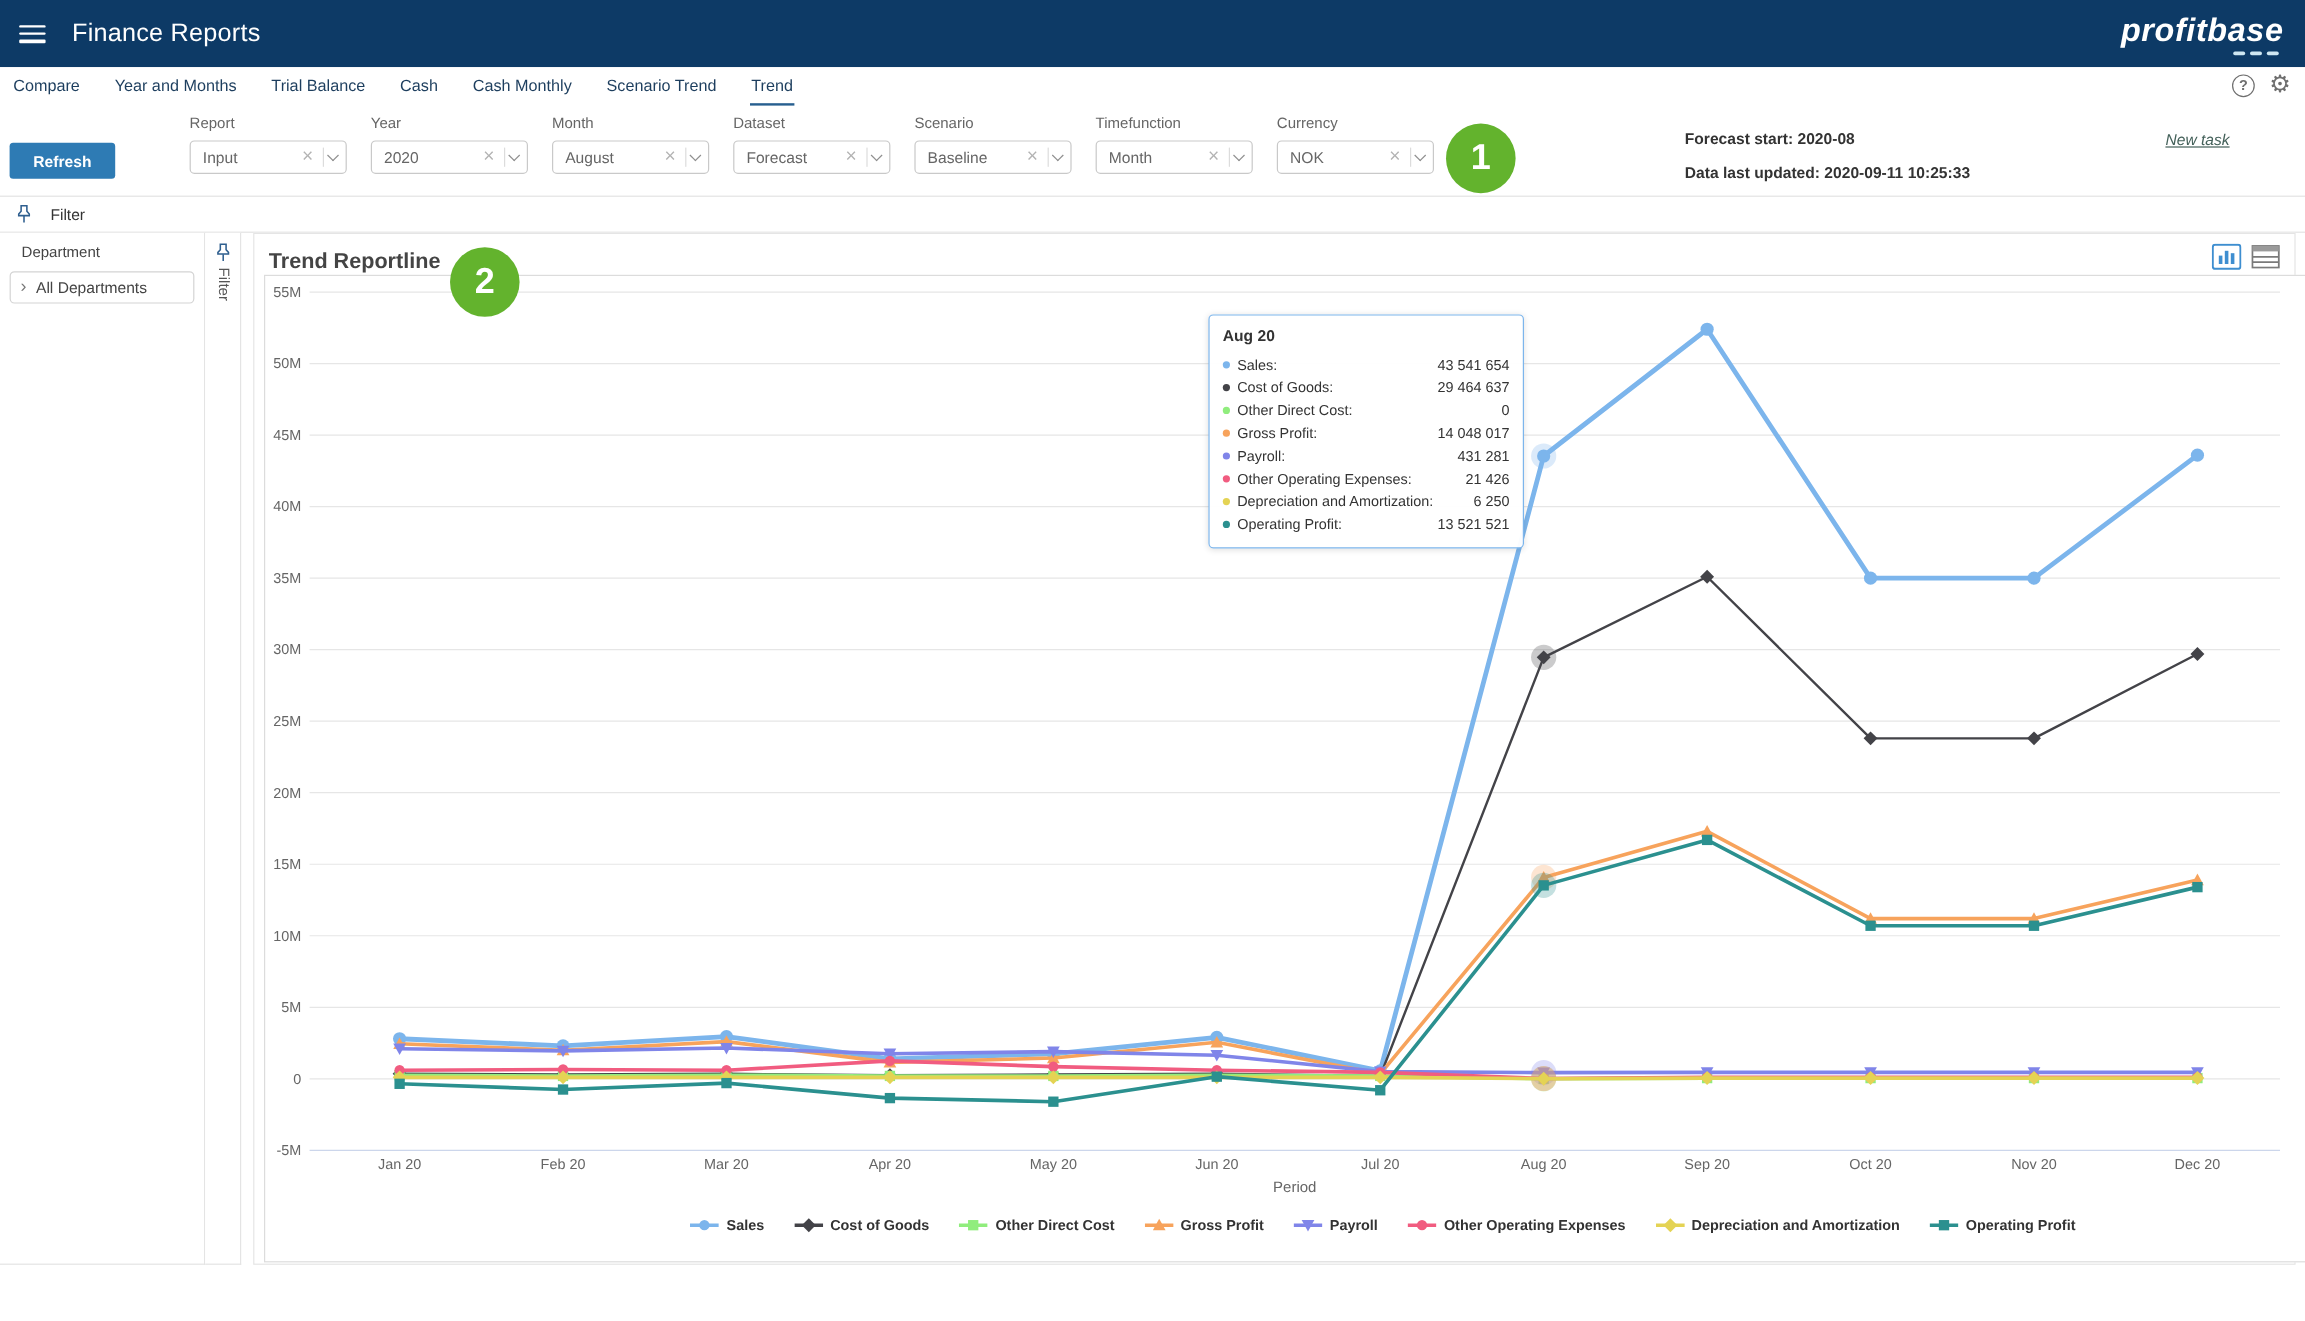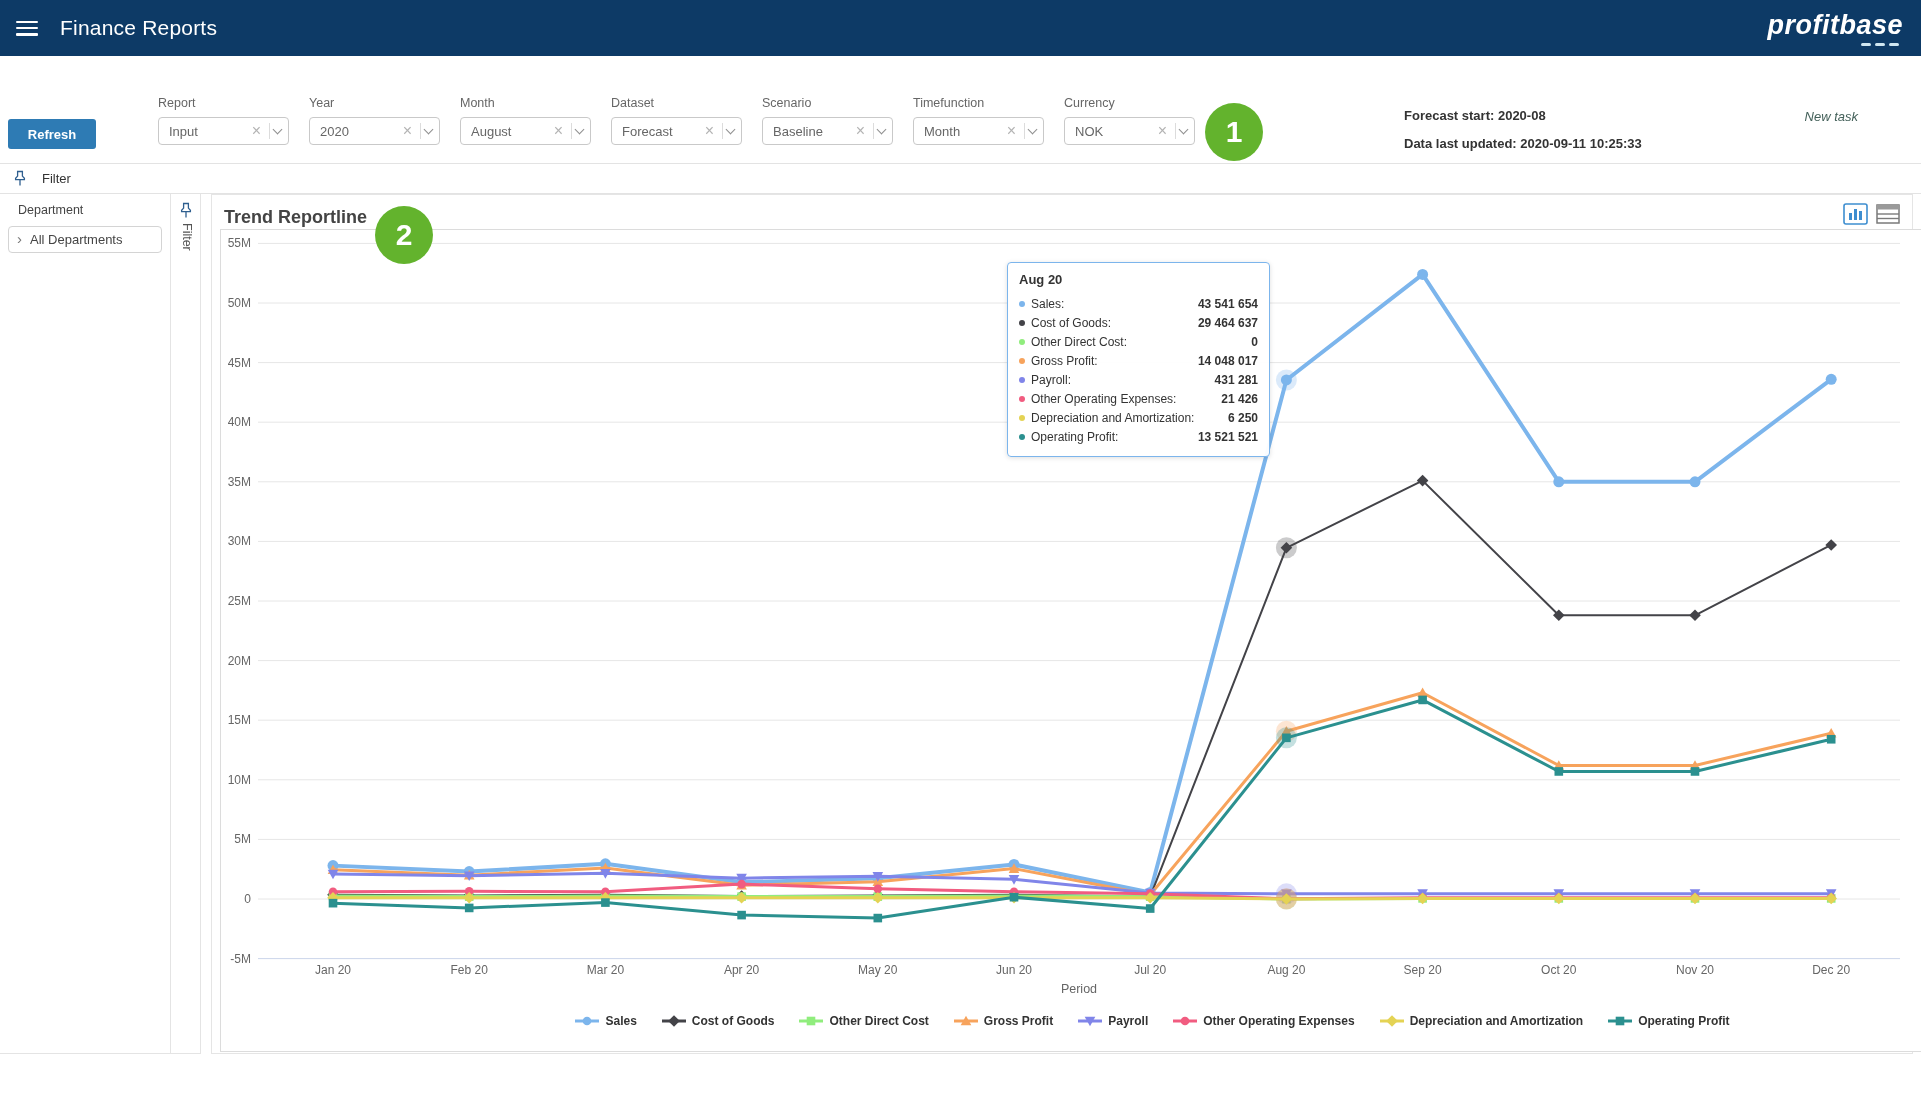--- a/index.html
+++ b/index.html
@@ -108,6 +108,21 @@
     </div>
   </header>
 
+  <nav class="tabbar">
+    <div class="tabs" id="tabs">
+        <div class="tab">Compare</div>
+        <div class="tab">Year and Months</div>
+        <div class="tab">Trial Balance</div>
+        <div class="tab">Cash</div>
+        <div class="tab">Cash Monthly</div>
+        <div class="tab">Scenario Trend</div>
+        <div class="tab active">Trend</div>
+      </div>
+    <div class="tab-icons">
+      <span class="help-ic">?</span>
+      <span class="gear-ic">⚙</span>
+    </div>
+  </nav>
 
   <section class="controls">
     <button class="refresh">Refresh</button>

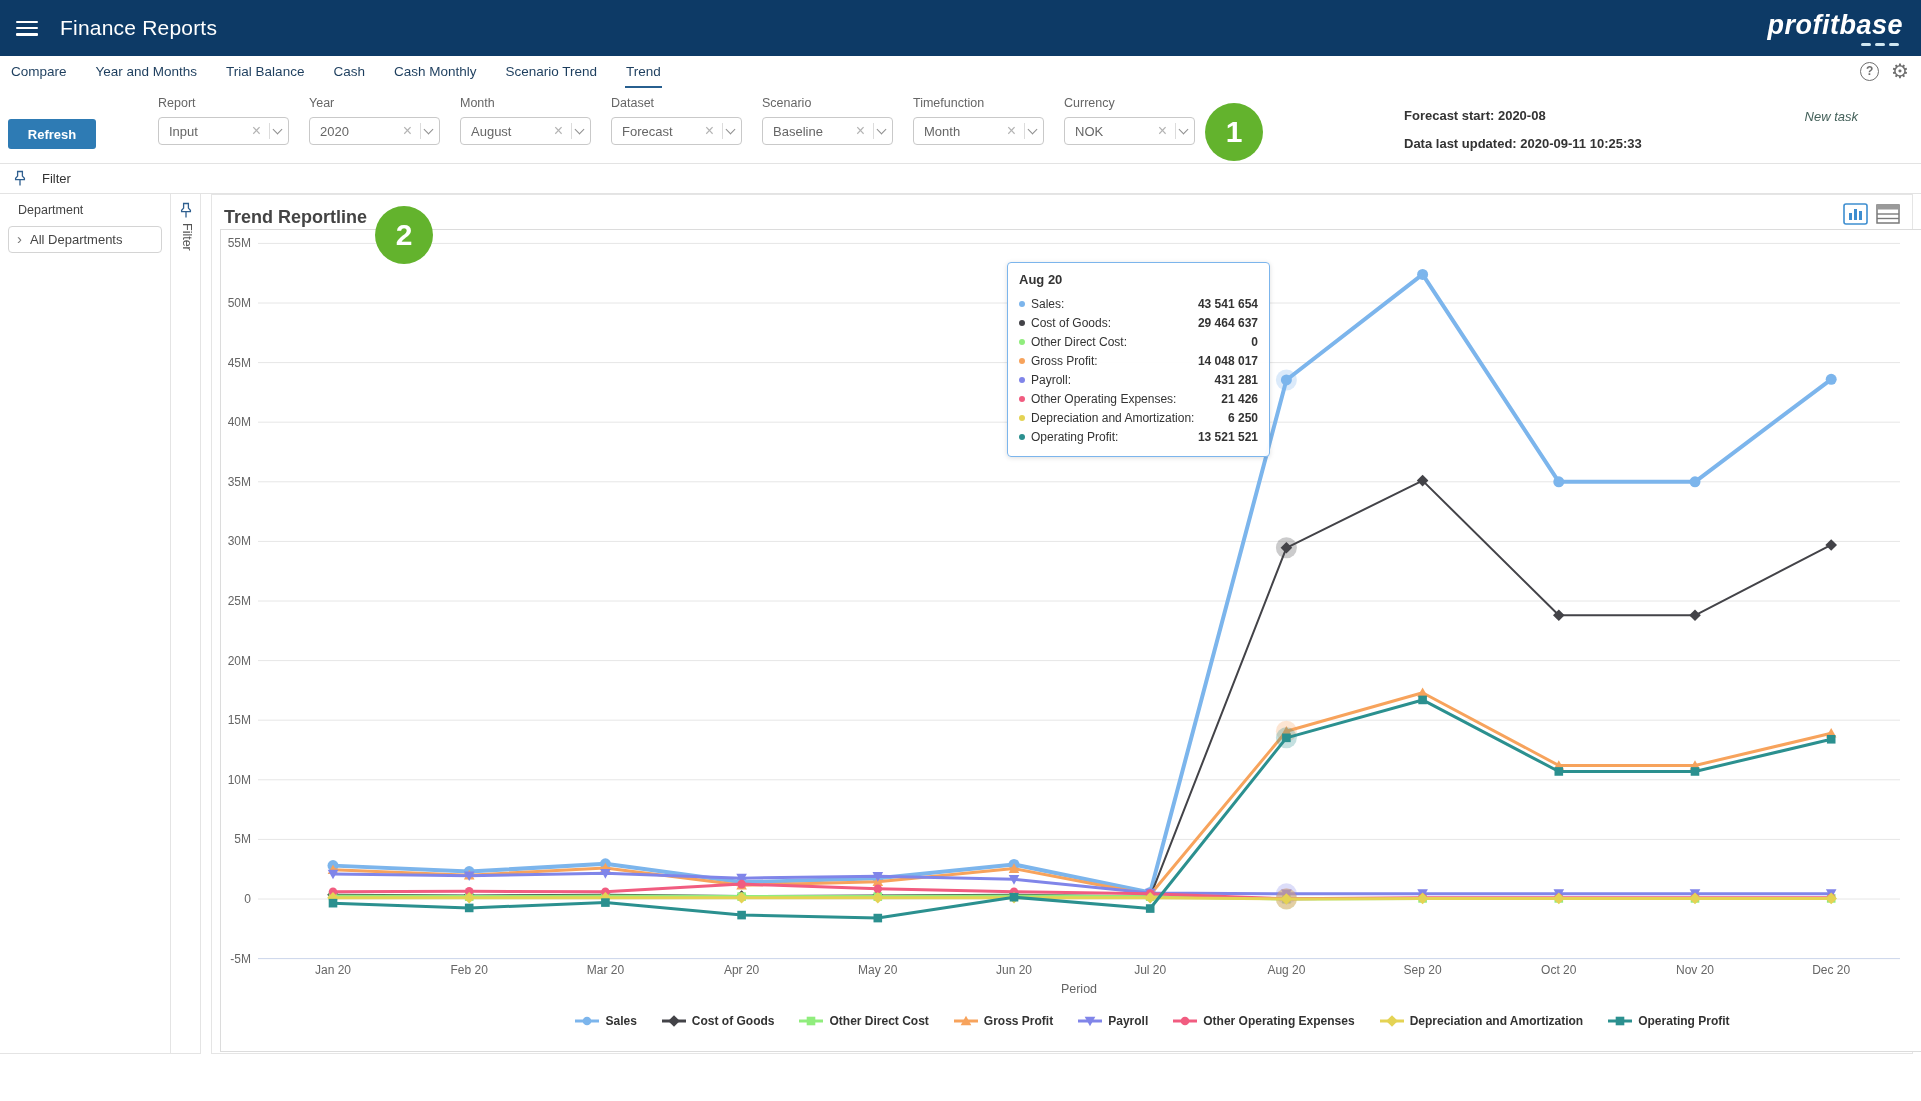--- a/index.html
+++ b/index.html
@@ -44,7 +44,7 @@
   .meta { position:absolute; left:1360px; top:20px; font-size:13px; font-weight:bold; color:#333; }
   .meta div { margin-bottom:13px;margin-left:44px; }
   .newtask { position:absolute; right:63px; top:21px; font-size:13px; font-style:italic; color:#44615a;
-             font-weight:500; cursor:pointer; }
+             text-decoration:underline; font-weight:500; cursor:pointer; }
   
   .filterrow { position:absolute; left:0; top:163px; width:1921px; height:31px; border-top:1px solid #e3e3e3;
                border-bottom:1px solid #e3e3e3; display:flex; align-items:center; background:#fff; cursor:pointer; }

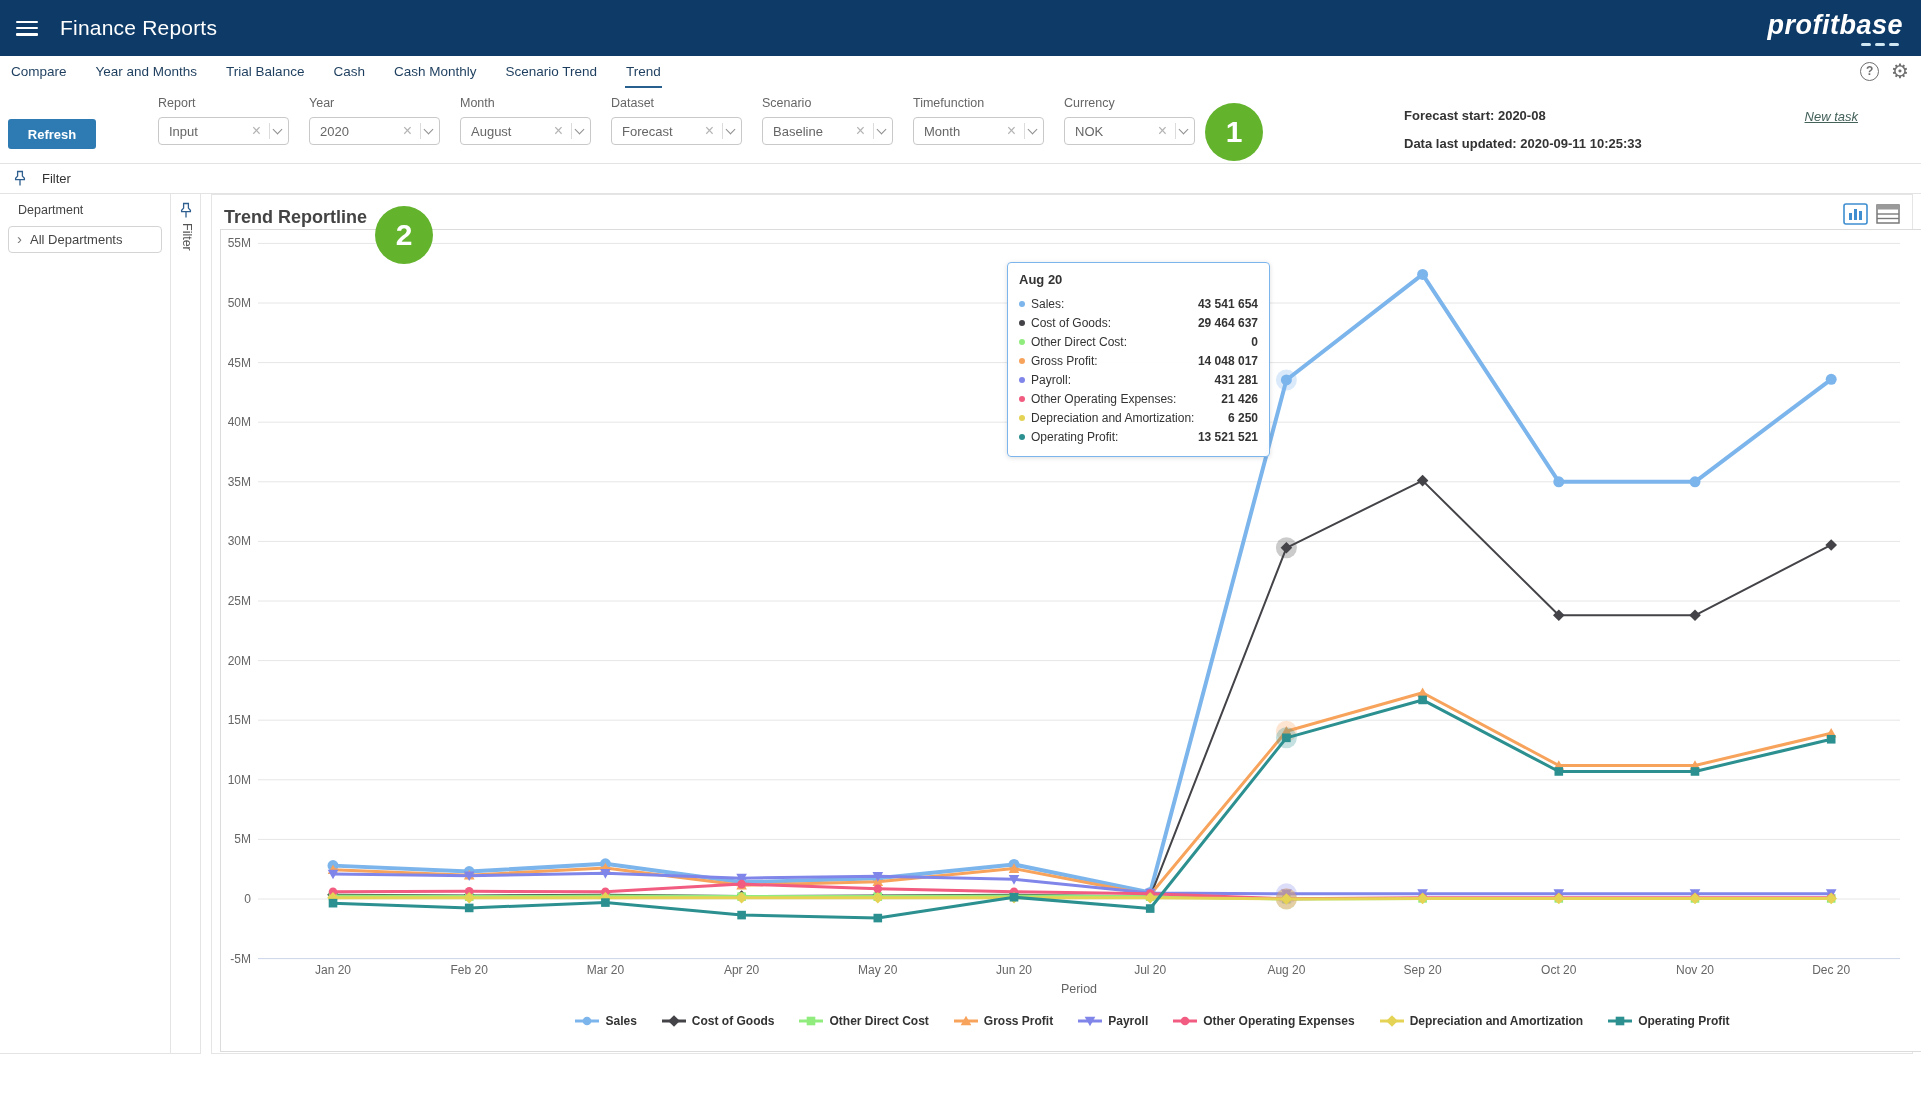--- a/index.html
+++ b/index.html
@@ -79,7 +79,7 @@
   .tt-row { display:flex; align-items:center; height:19px; font-size:12px; color:#333; }
   .tt-row .dot { width:6px; height:6px; border-radius:50%; margin-right:6px; flex:0 0 6px; }
   .tt-row .lab { flex:1; white-space:nowrap; }
-  .tt-row .num { font-weight:bold; text-align:center; white-space:nowrap; }
+  .tt-row .num { font-weight:normal; text-align:center; white-space:nowrap; }
   
   .badge { position:absolute; width:58px; height:58px; border-radius:50%; background:#63b32d; color:#fff;
            font-size:30px; font-weight:bold; display:flex; align-items:center; justify-content:center; z-index:9; }

